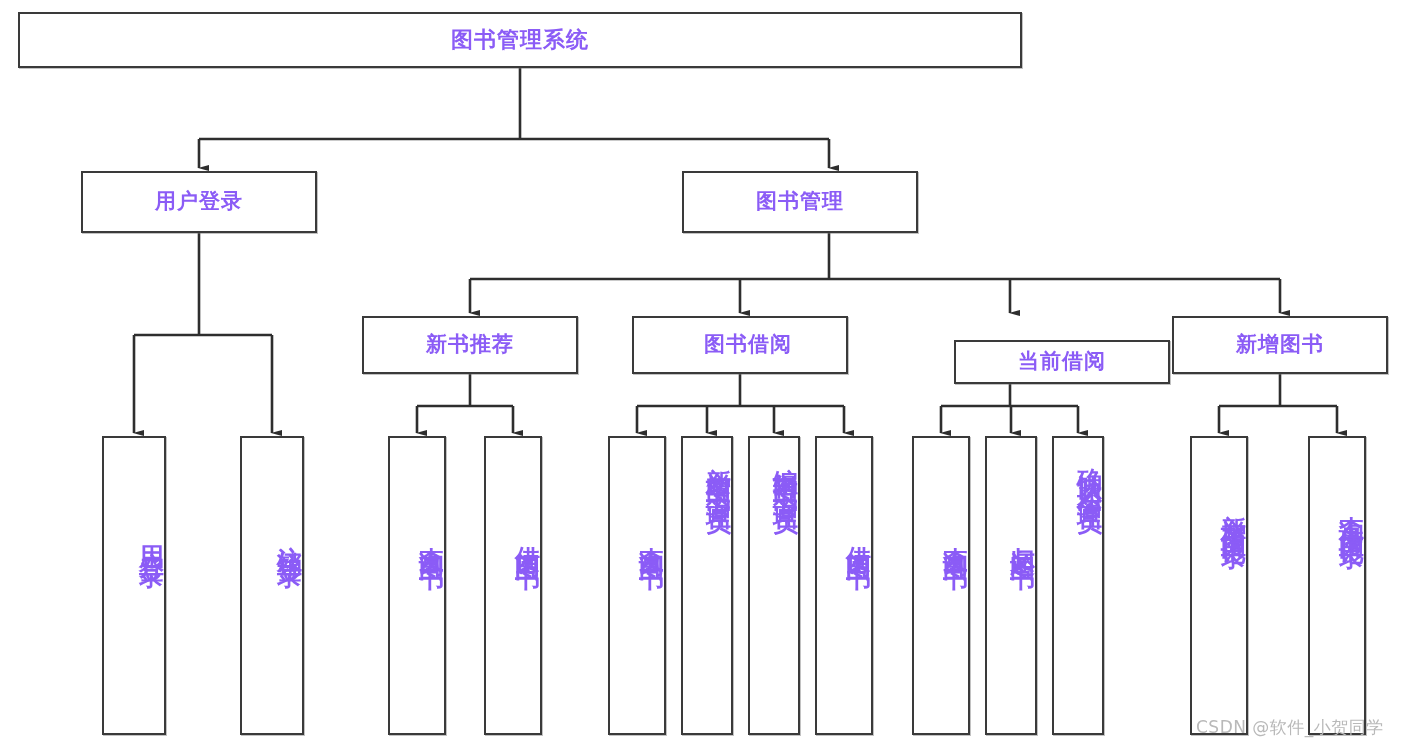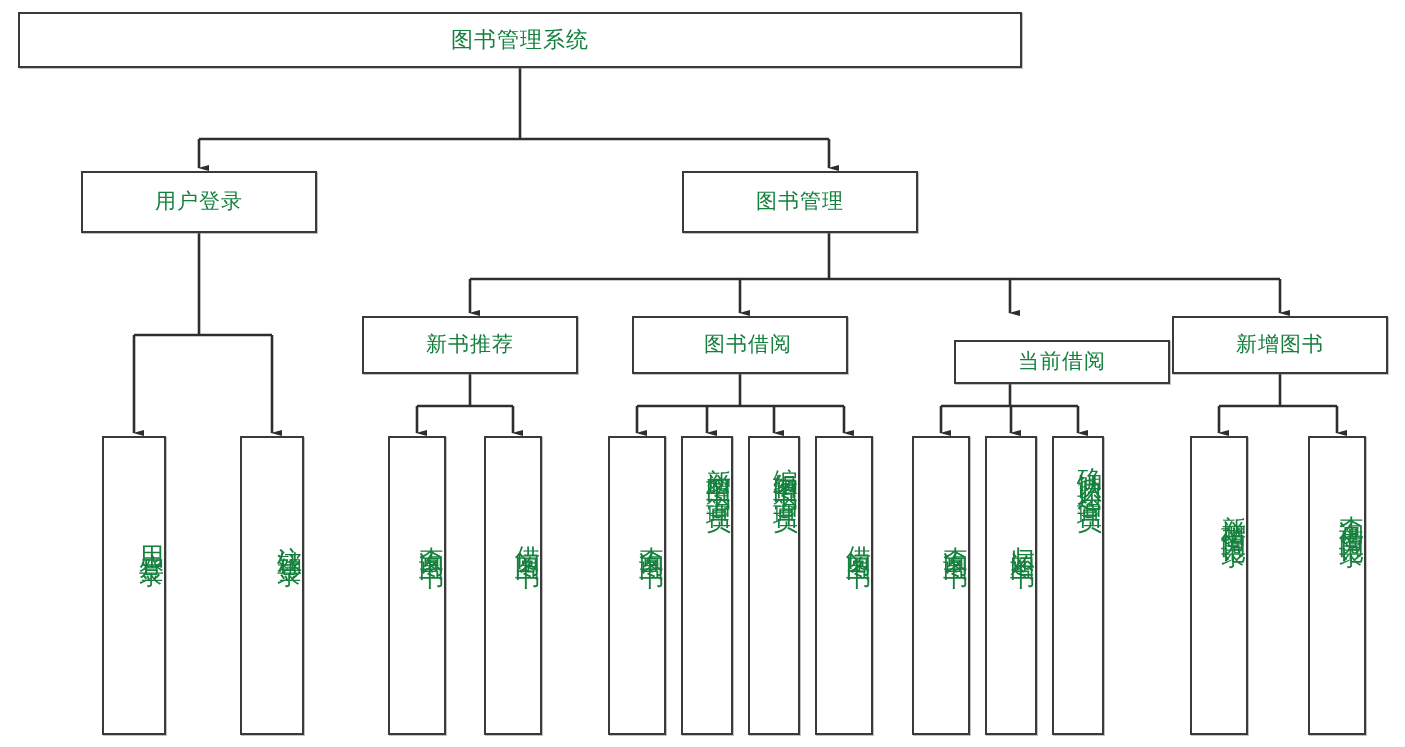--- a/index.html
+++ b/index.html
@@ -38,10 +38,11 @@
   }
   .node-label {
     font-family: "DejaVu Sans", "Liberation Sans", sans-serif;
-    color: #15803d;
+    color: #8b5cf6;
     letter-spacing: 1px;
     white-space: nowrap;
     line-height: 1.12;
+    font-weight: bold;
   }
   .node.horizontal .node-label {
     font-size: 21px;

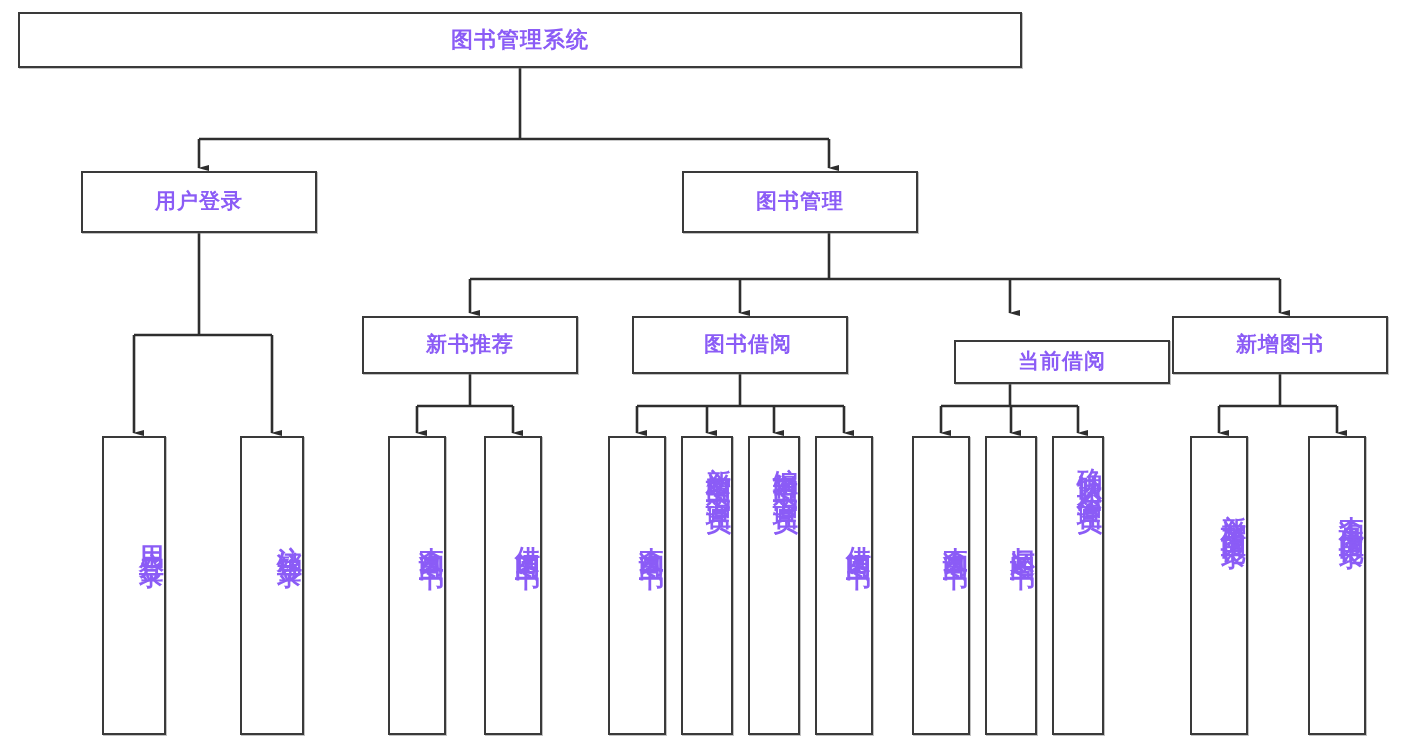--- a/index.html
+++ b/index.html
@@ -186,6 +186,7 @@
       </div>
     </div>
 
+  <div class="watermark" style="left:1196px; top:716px;">CSDN @软件_小贺同学</div>
 
 </div>
 

